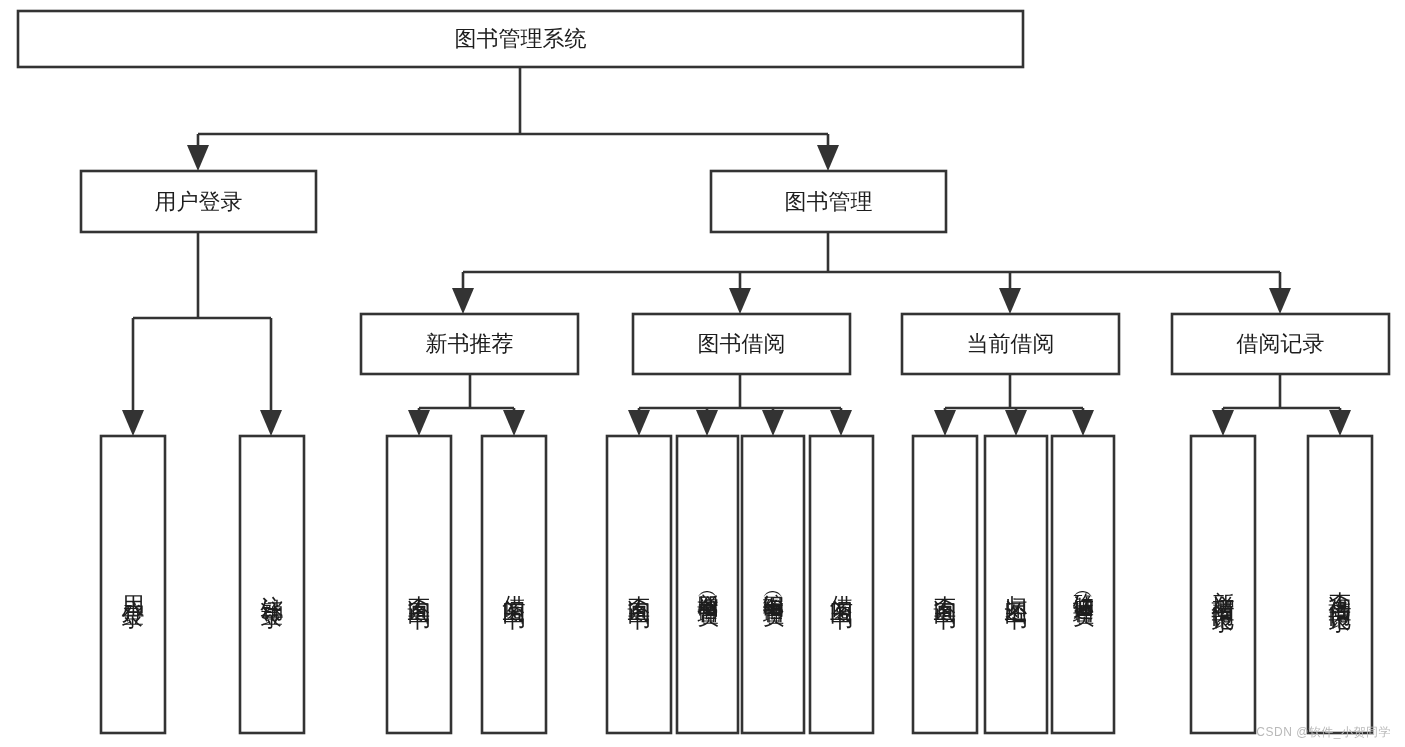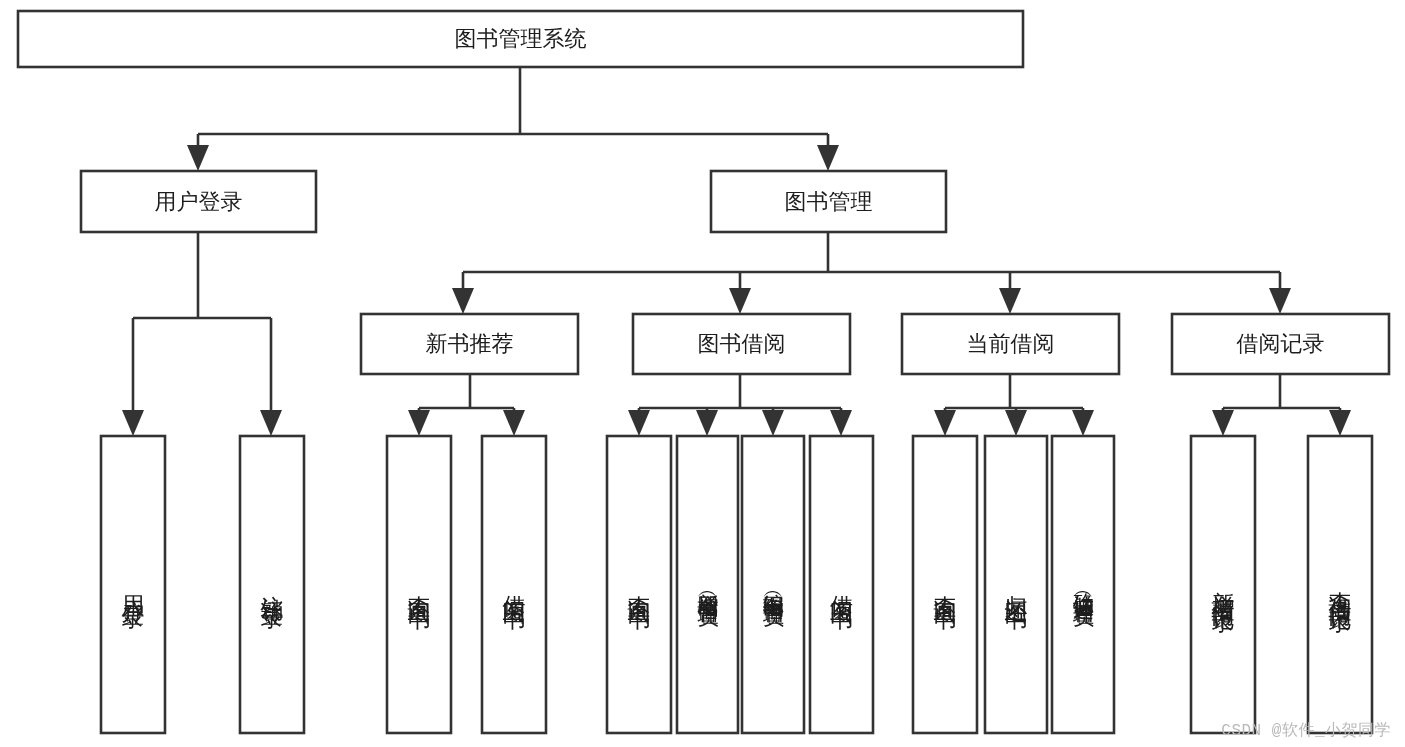--- a/index.html
+++ b/index.html
@@ -71,8 +71,8 @@
     position: absolute;
     right: 14px;
     bottom: 6px;
-    font-family: Liberation Mono, monospace;
-    font-size: 16px;
+    font-family: Liberation Sans, sans-serif;
+    font-size: 12px;
     color: #b9b9b9;
     letter-spacing: 0.5px;
     user-select: none;

